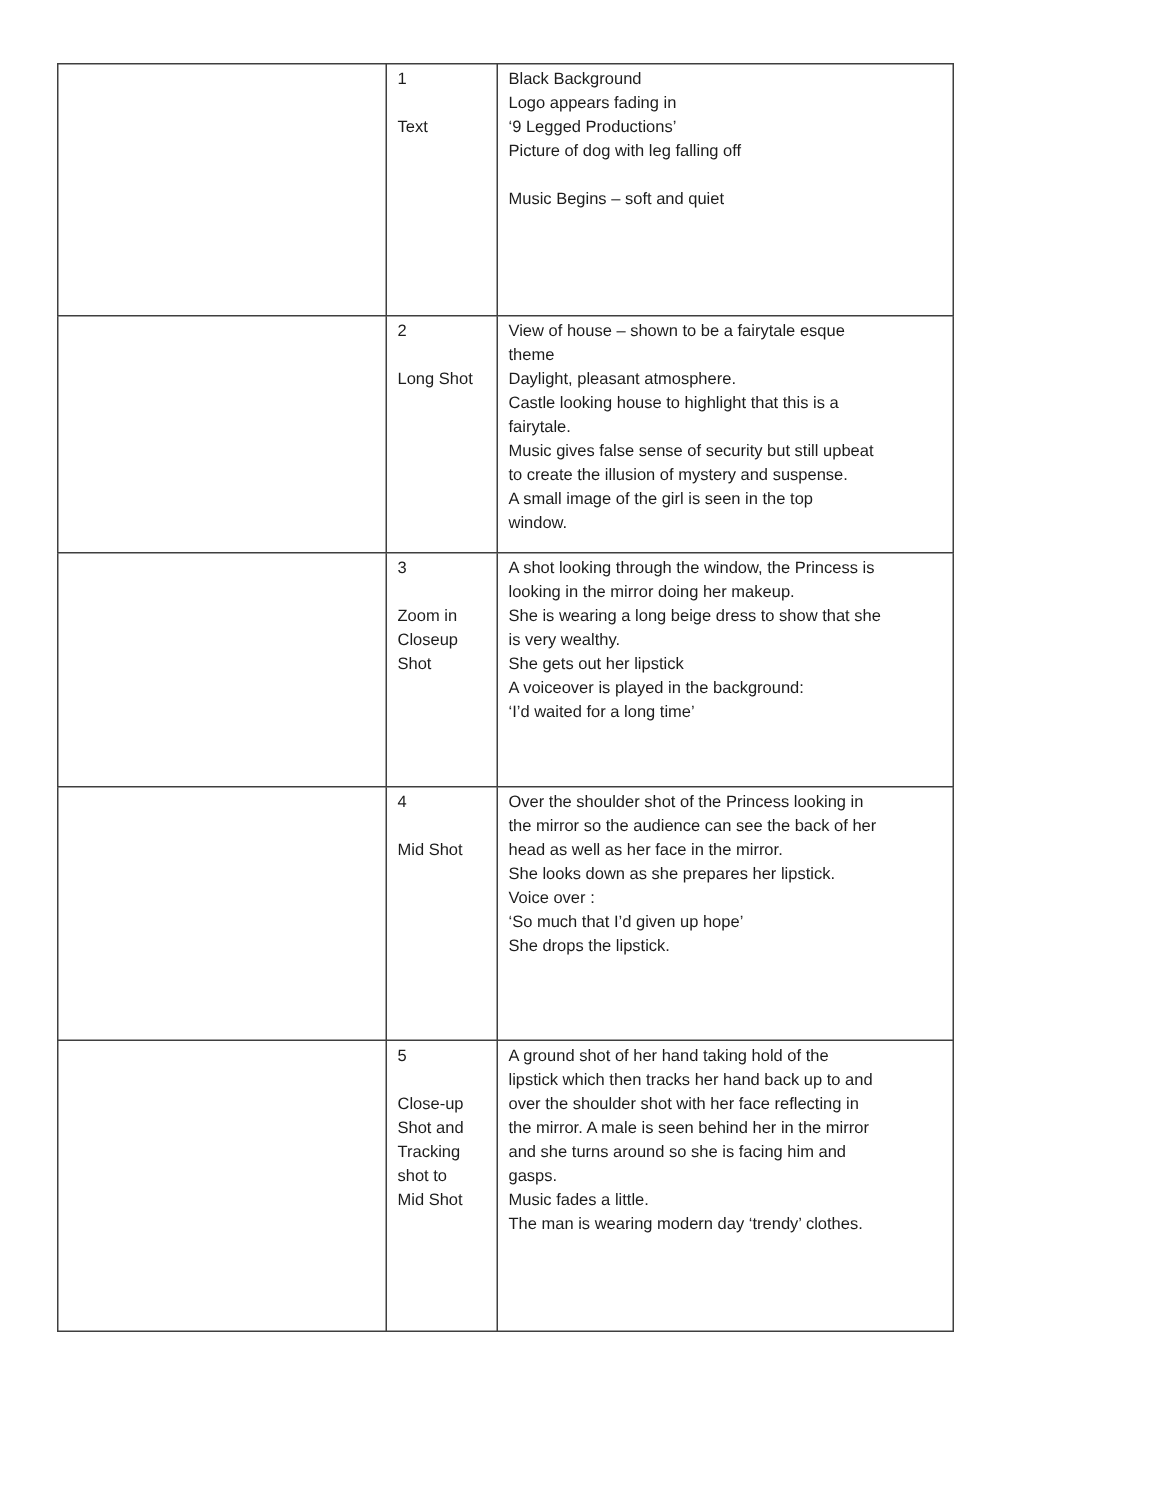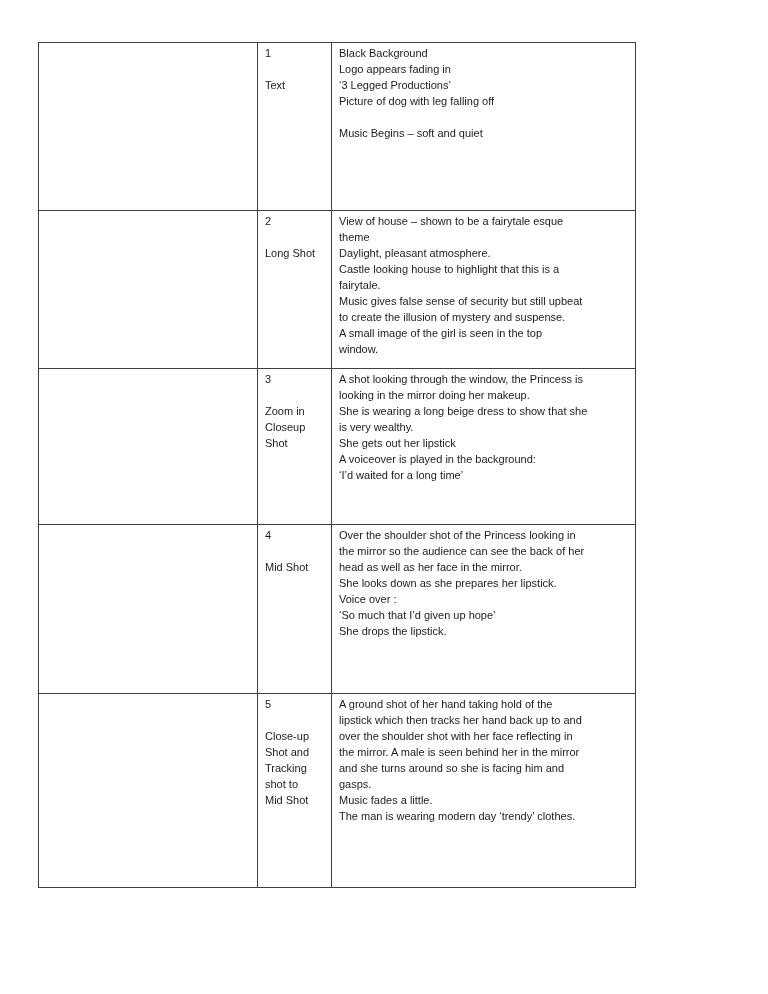--- a/index.html
+++ b/index.html
@@ -61,7 +61,7 @@
 Text</td>
         <td>Black Background
 Logo appears fading in
-‘3 Legged Productions’
+‘9 Legged Productions’
 Picture of dog with leg falling off
 
 Music Begins – soft and quiet</td>

